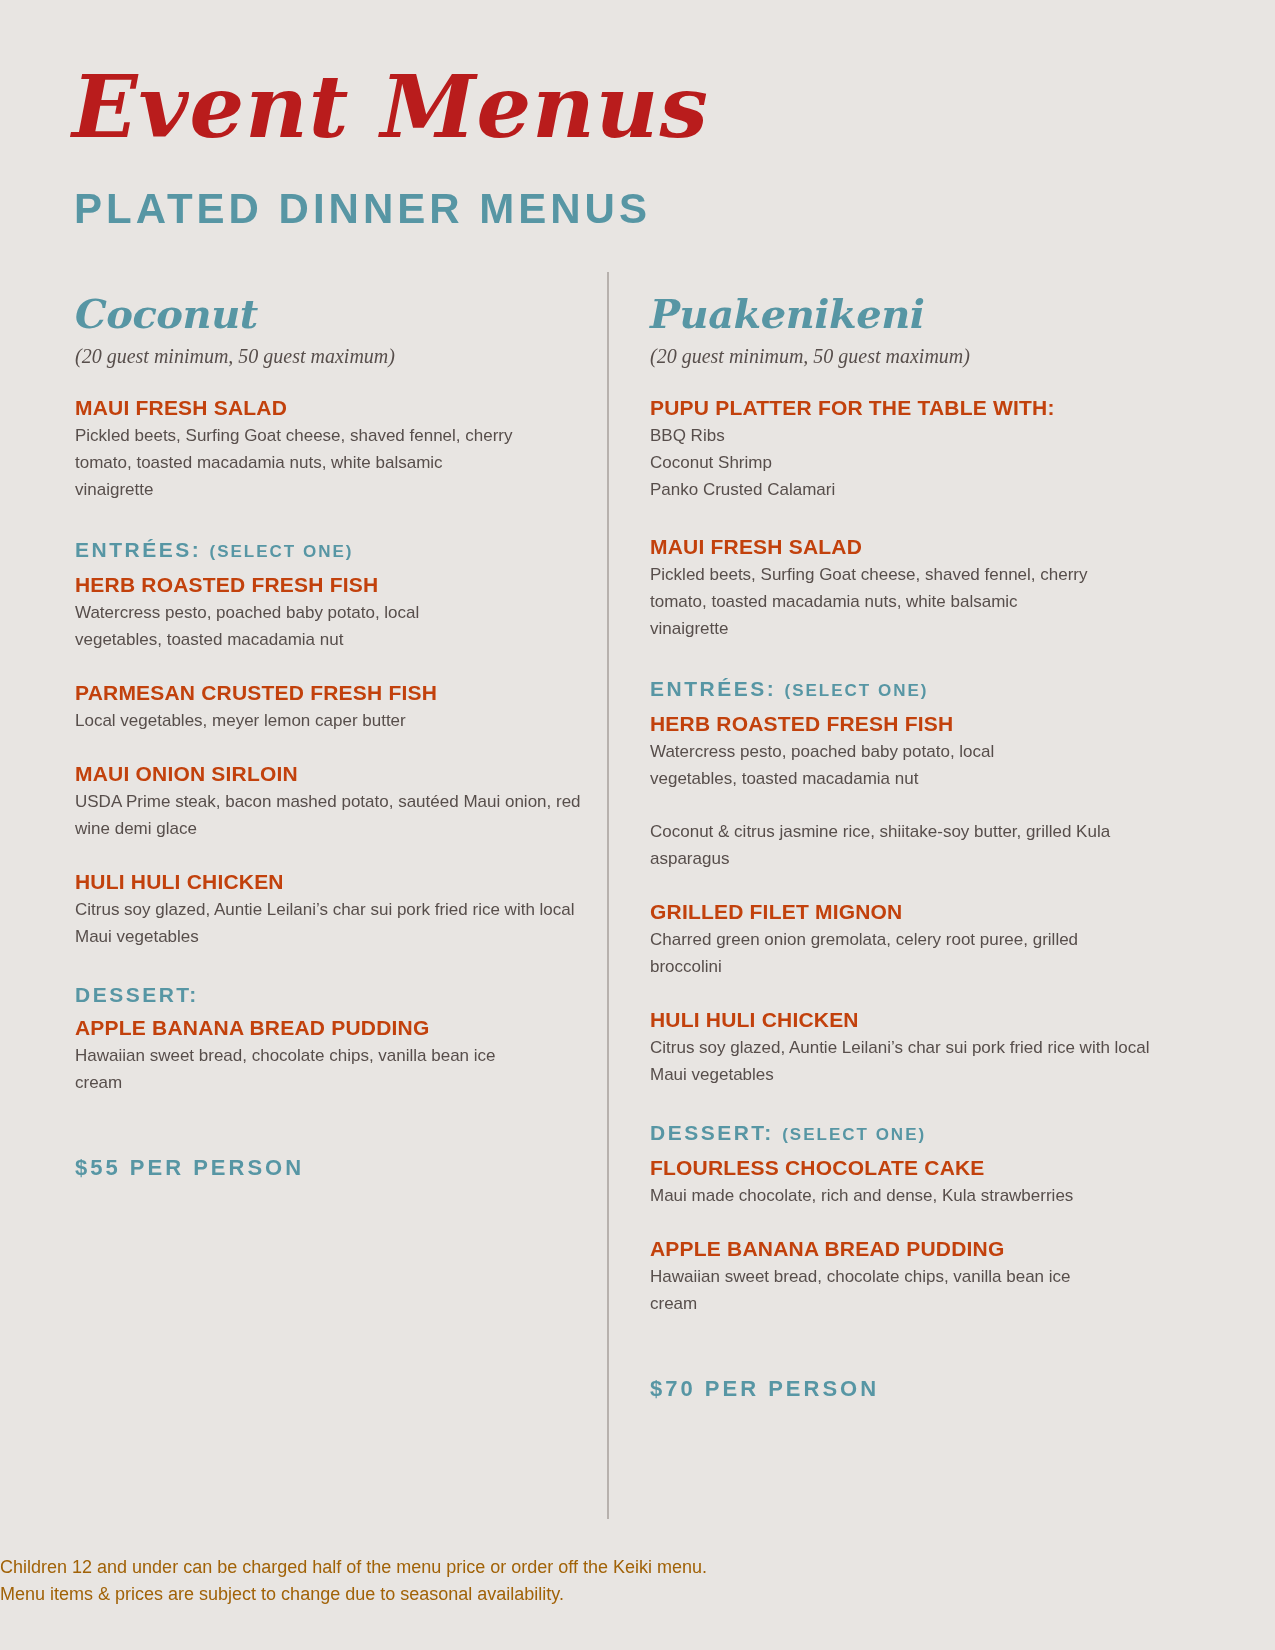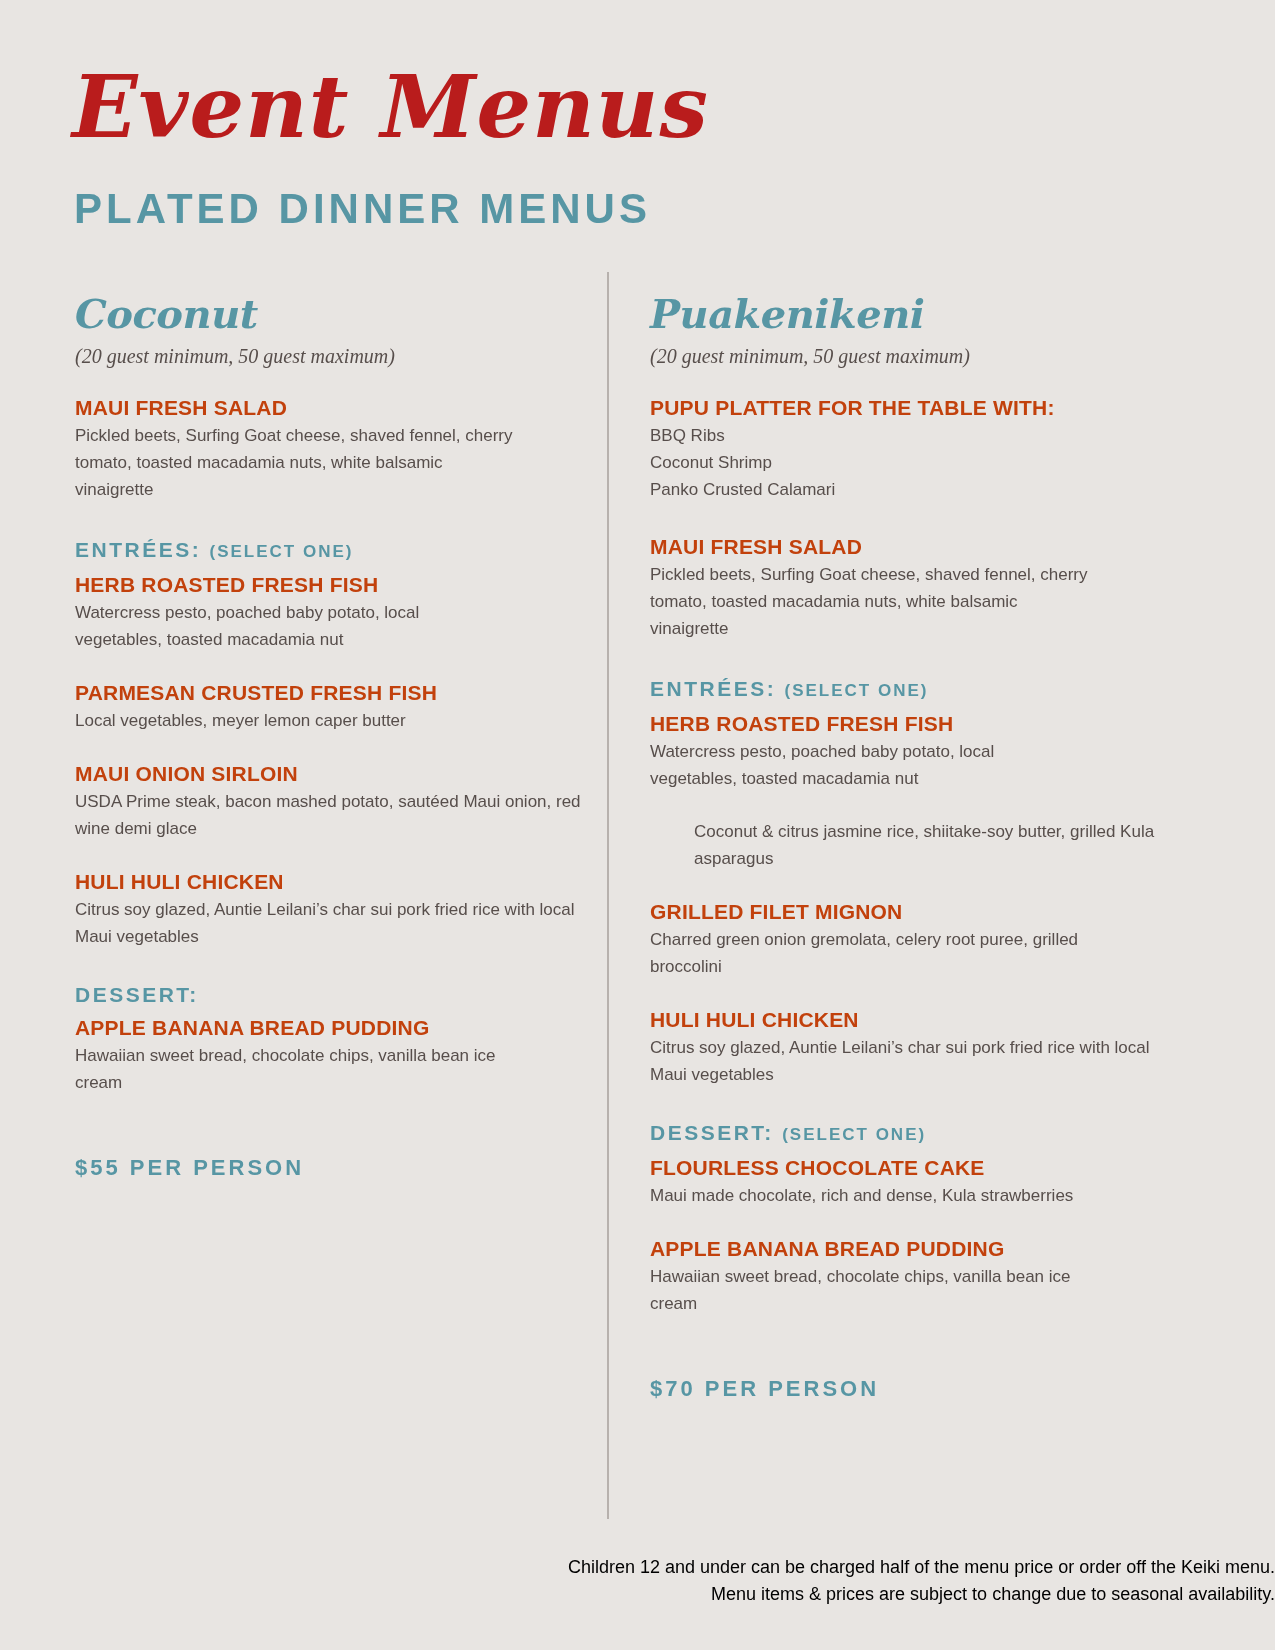--- a/index.html
+++ b/index.html
@@ -209,7 +209,7 @@
     <p class="item-desc" style="width:420px;">Watercress pesto, poached baby potato, local vegetables, toasted macadamia nut</p>
   </div>
   <div class="item">
-    <p class="item-desc" style="width:520px;margin-left:44px;">Coconut &amp; citrus jasmine rice, shiitake-soy butter, grilled Kula asparagus</p>
+    <p class="item-desc" style="width:520px;">Coconut &amp; citrus jasmine rice, shiitake-soy butter, grilled Kula asparagus</p>
   </div>
   <div class="item">
     <p class="item-name">GRILLED FILET MIGNON</p>

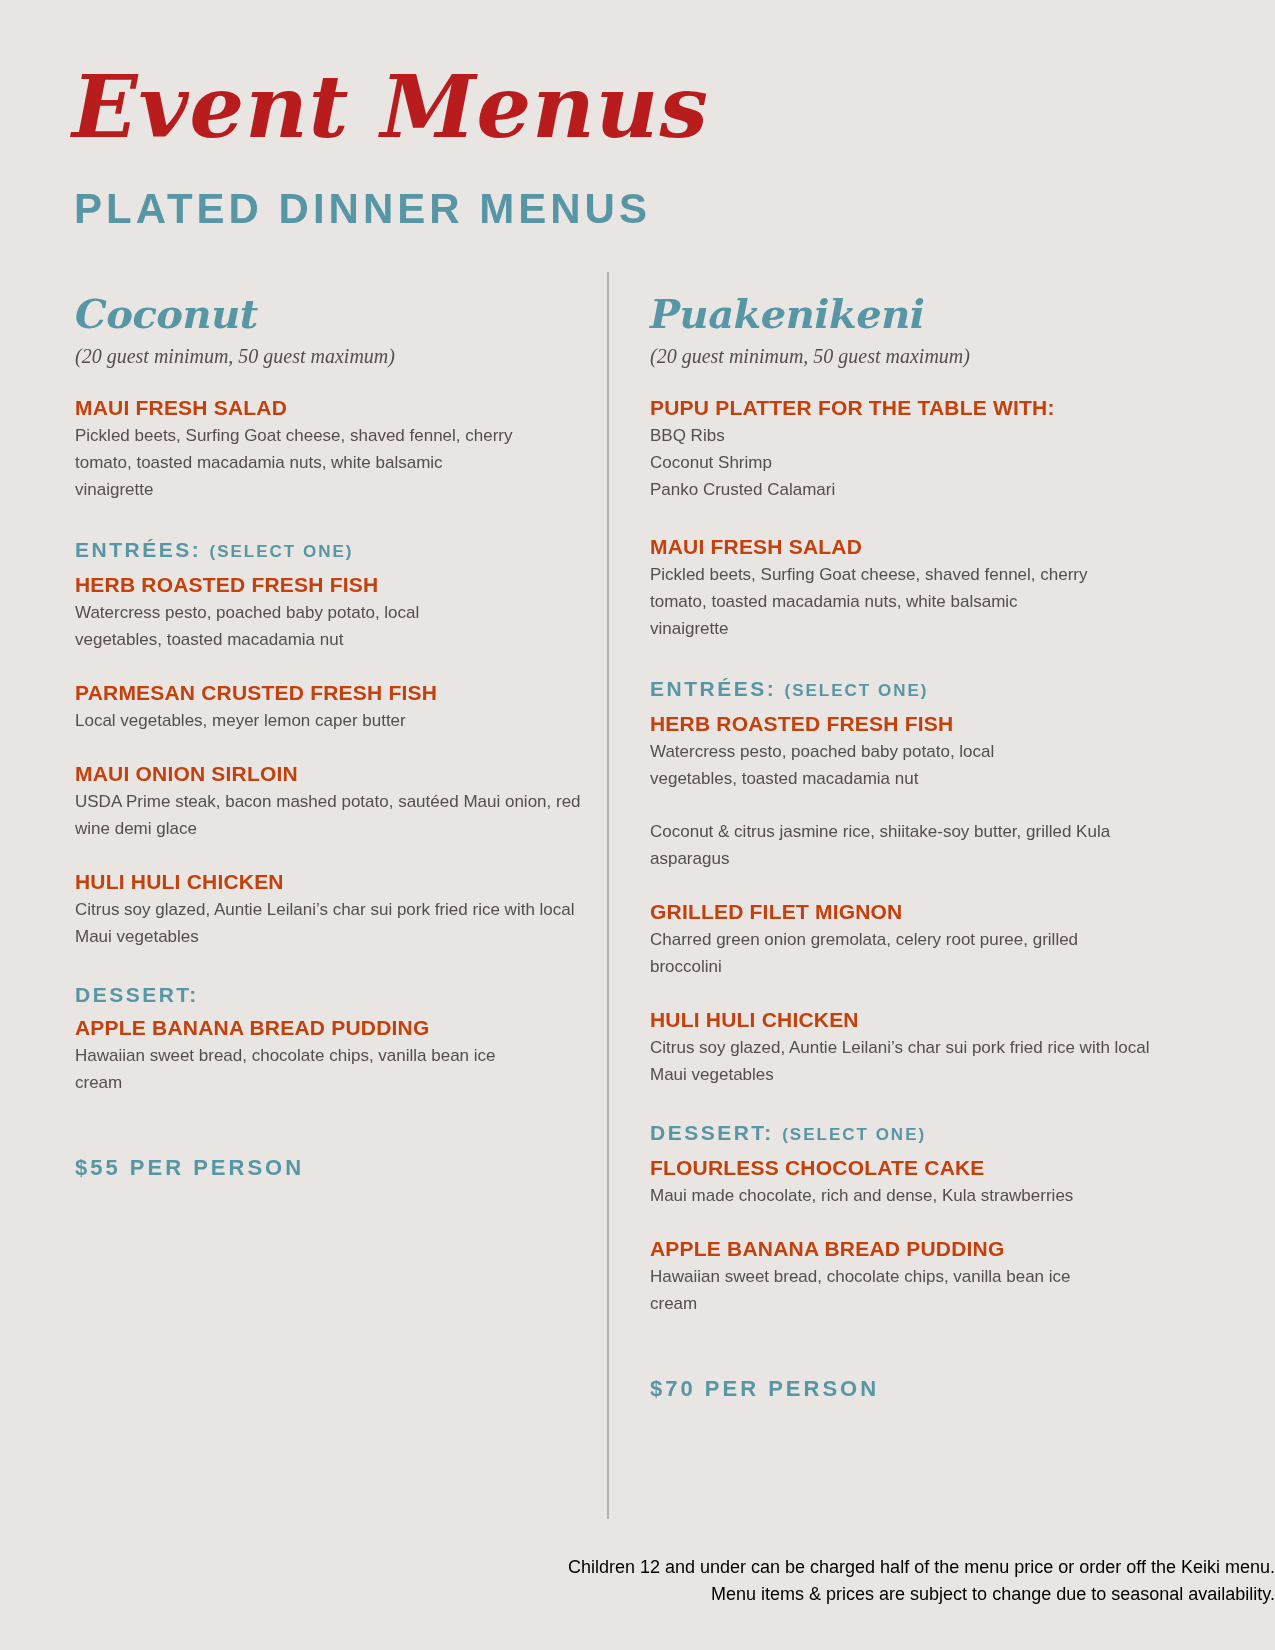--- a/index.html
+++ b/index.html
@@ -122,11 +122,11 @@
       left: 0;
       width: 1275px;
       top: 1554px;
-      text-align: right;
+      text-align: left;
       font-family: "Liberation Sans", sans-serif;
       font-size: 18px;
       line-height: 27px;
-      color: #000000;
+      color: #a16207;
     }
     .footer p { margin: 0; }
   </style>

